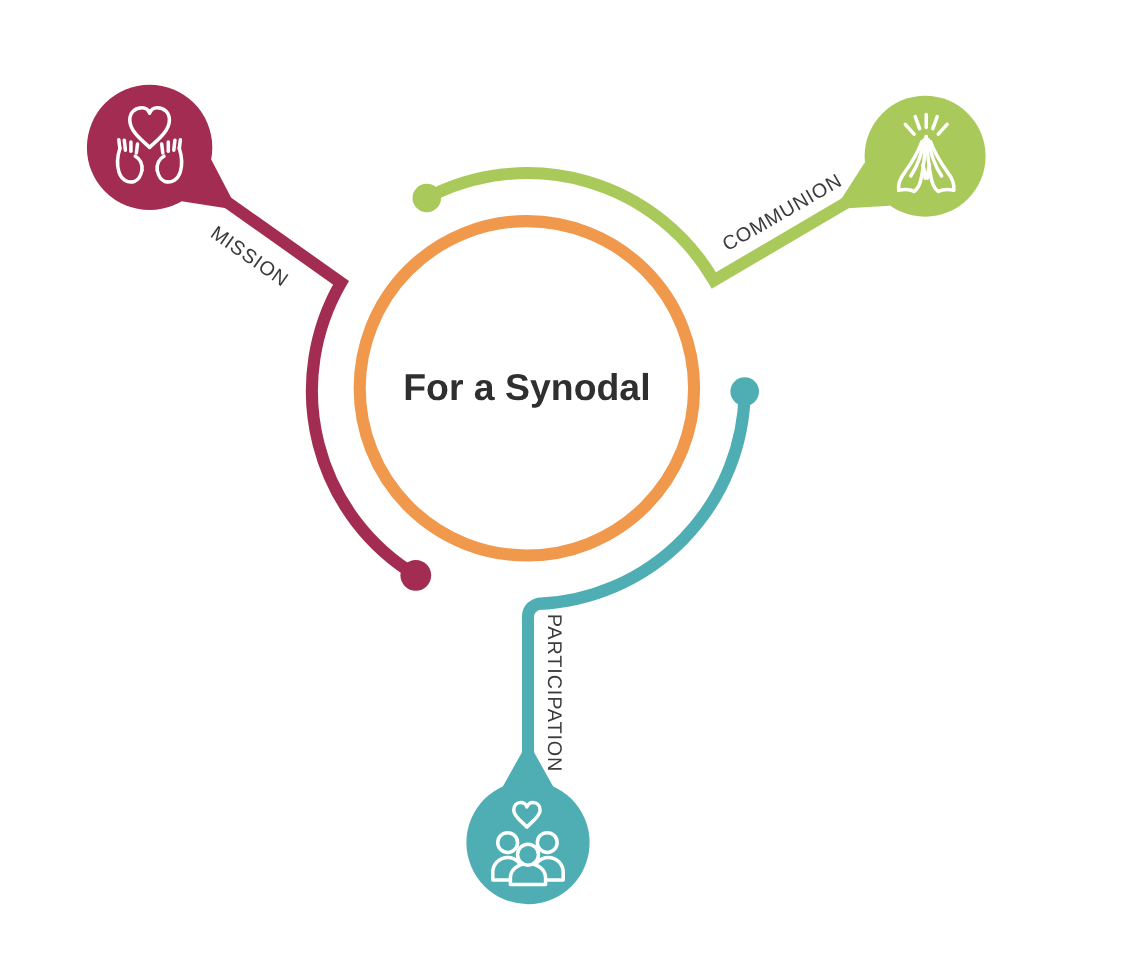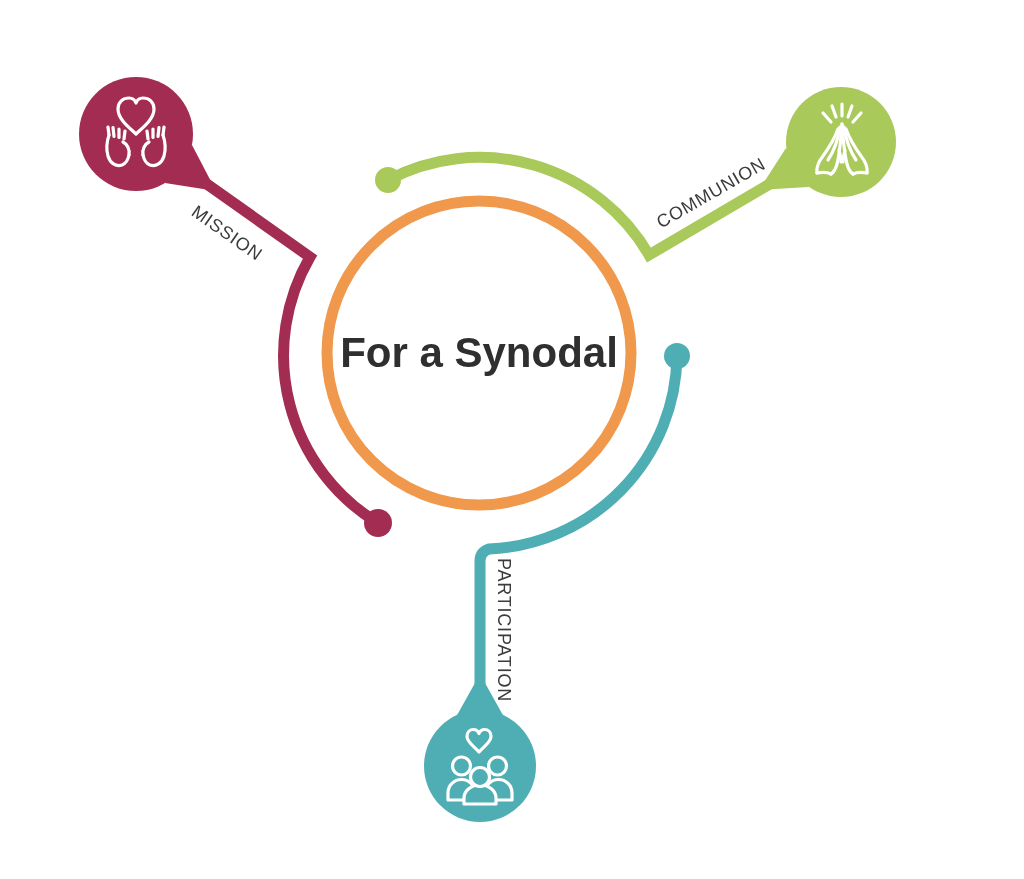--- a/index.html
+++ b/index.html
@@ -44,7 +44,7 @@
   .center-title{
     position:absolute;left:329px;top:297px;width:300px;height:112px;
     display:flex;flex-direction:row;align-items:center;justify-content:center;
-    font-size:42px;font-weight:600;line-height:1.26;
+    font-size:34px;font-weight:600;line-height:1.26;
     color:var(--title-text,#2f2f2f);
     text-align:center;
   }

